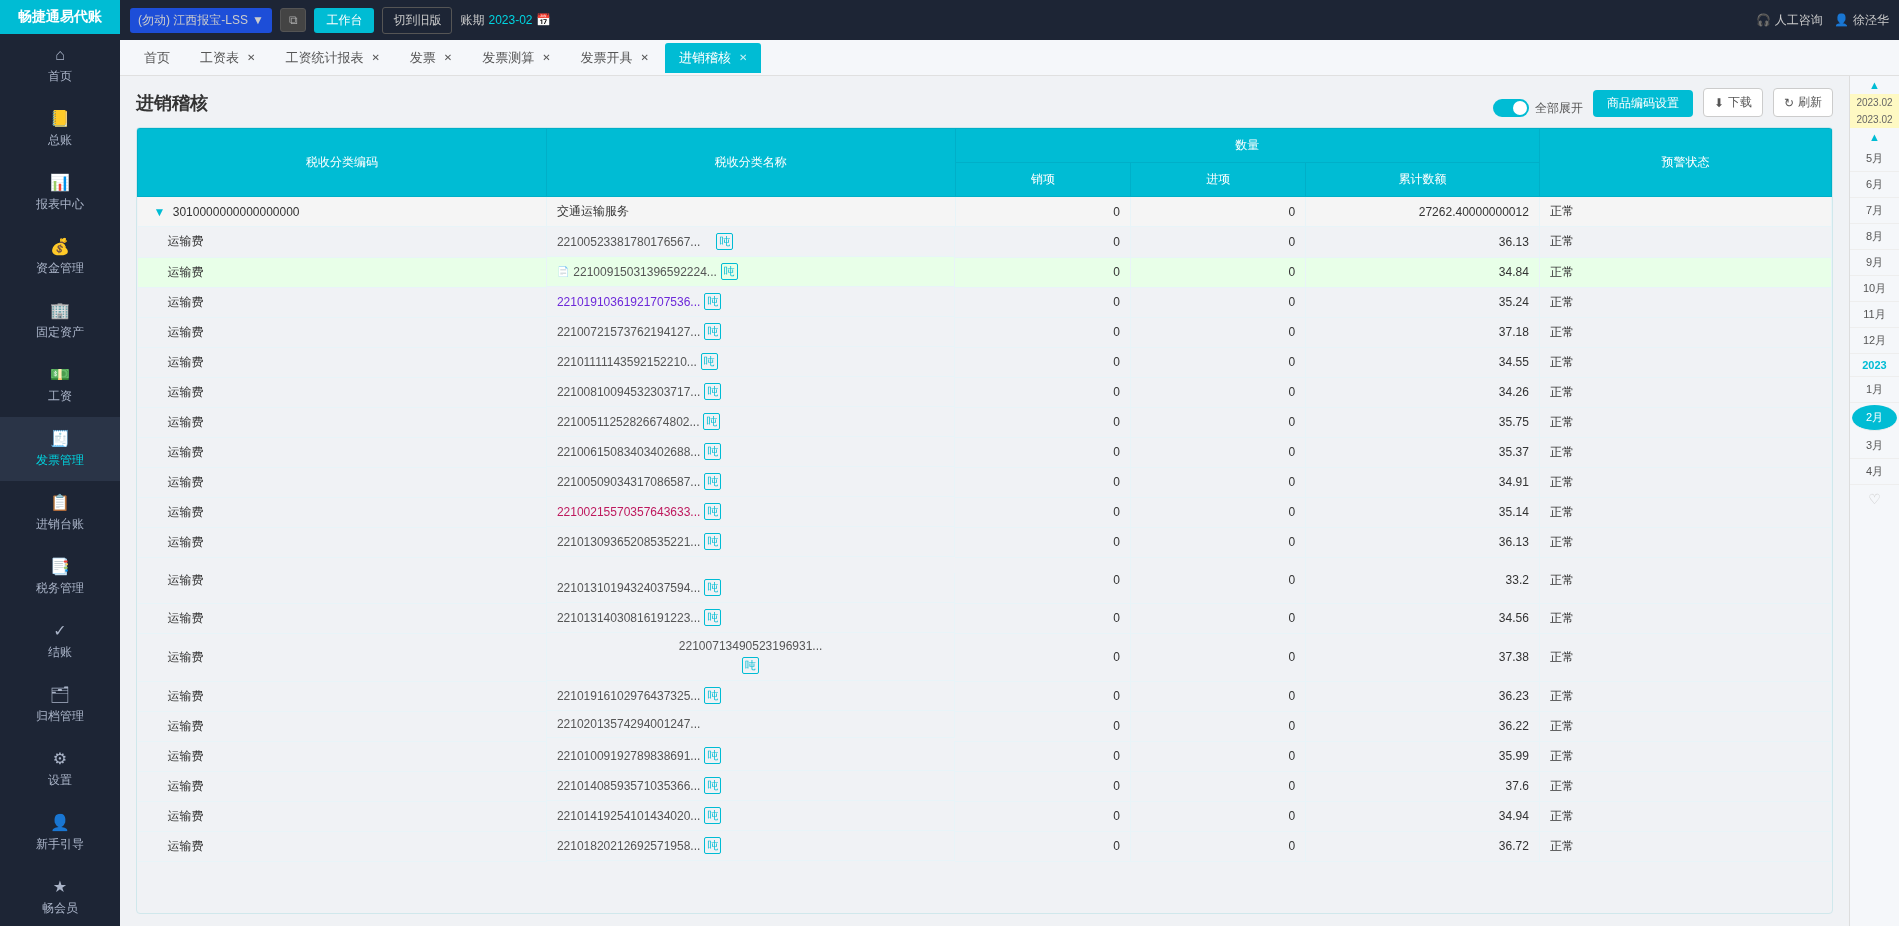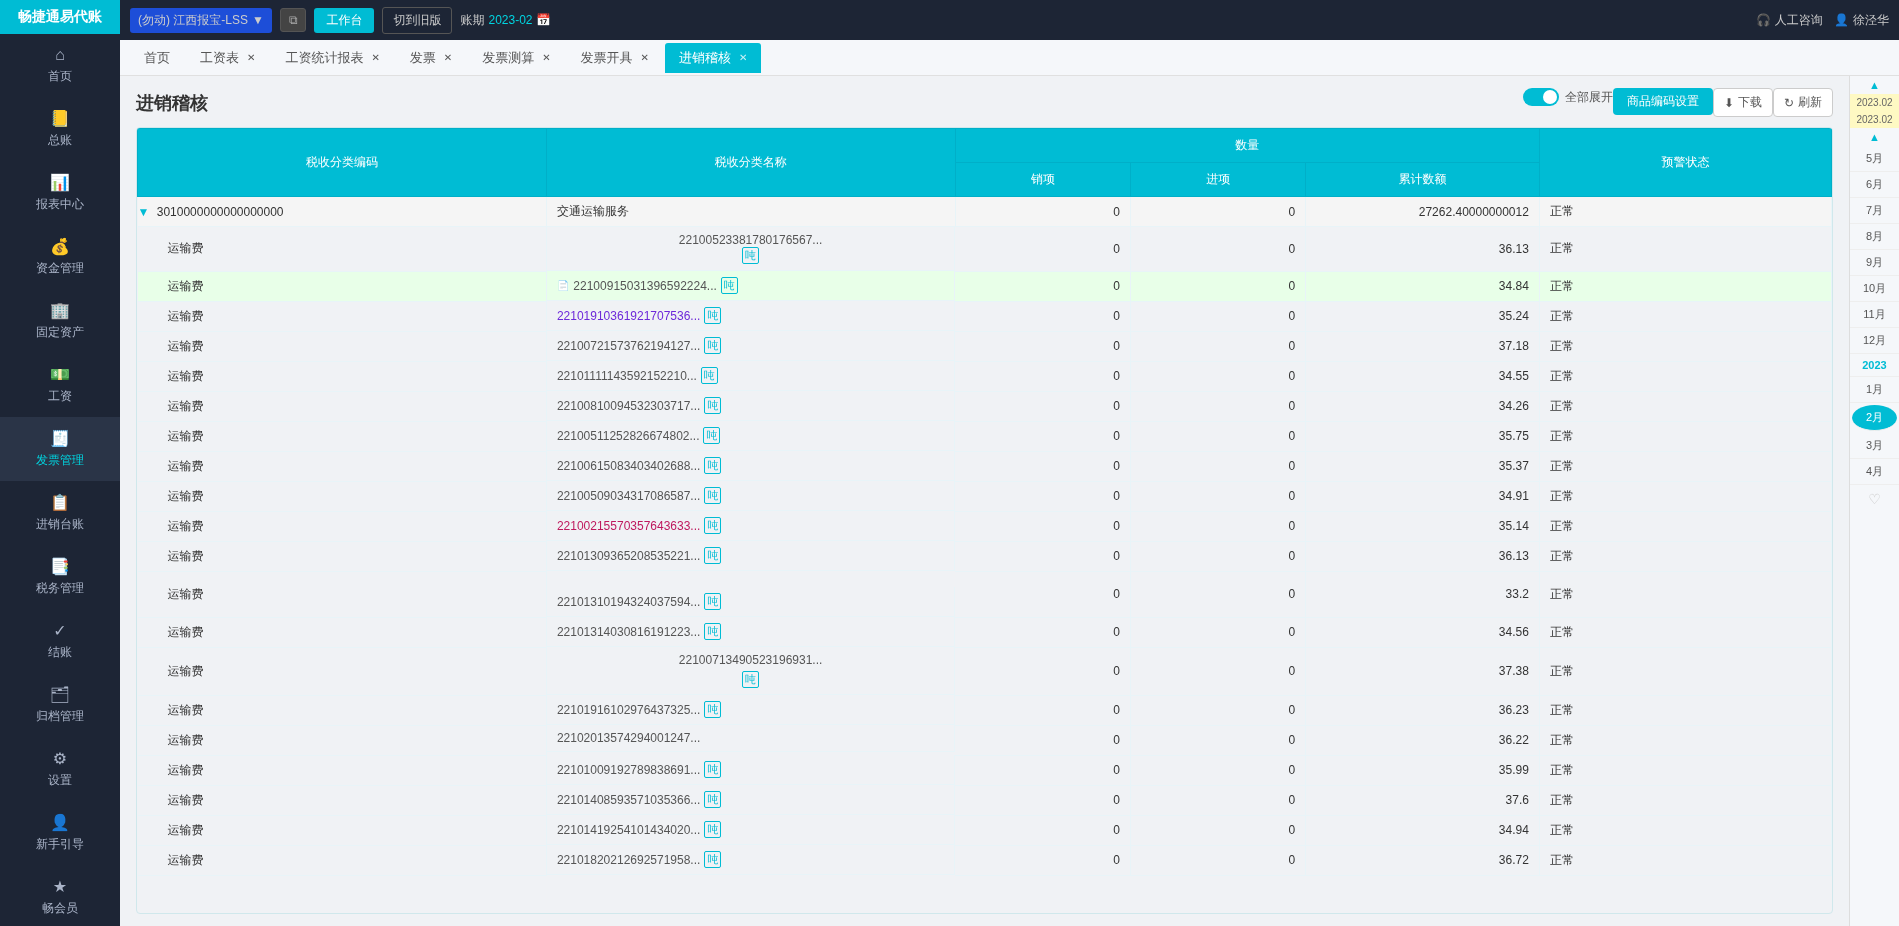--- a/index.html
+++ b/index.html
@@ -160,7 +160,8 @@
     }
     .header-actions {
       display: flex;
-      align-items: flex-start;
+      align-items: flex-end;
+      gap: 10px;
     }
     .toggle-label {
       display: flex;

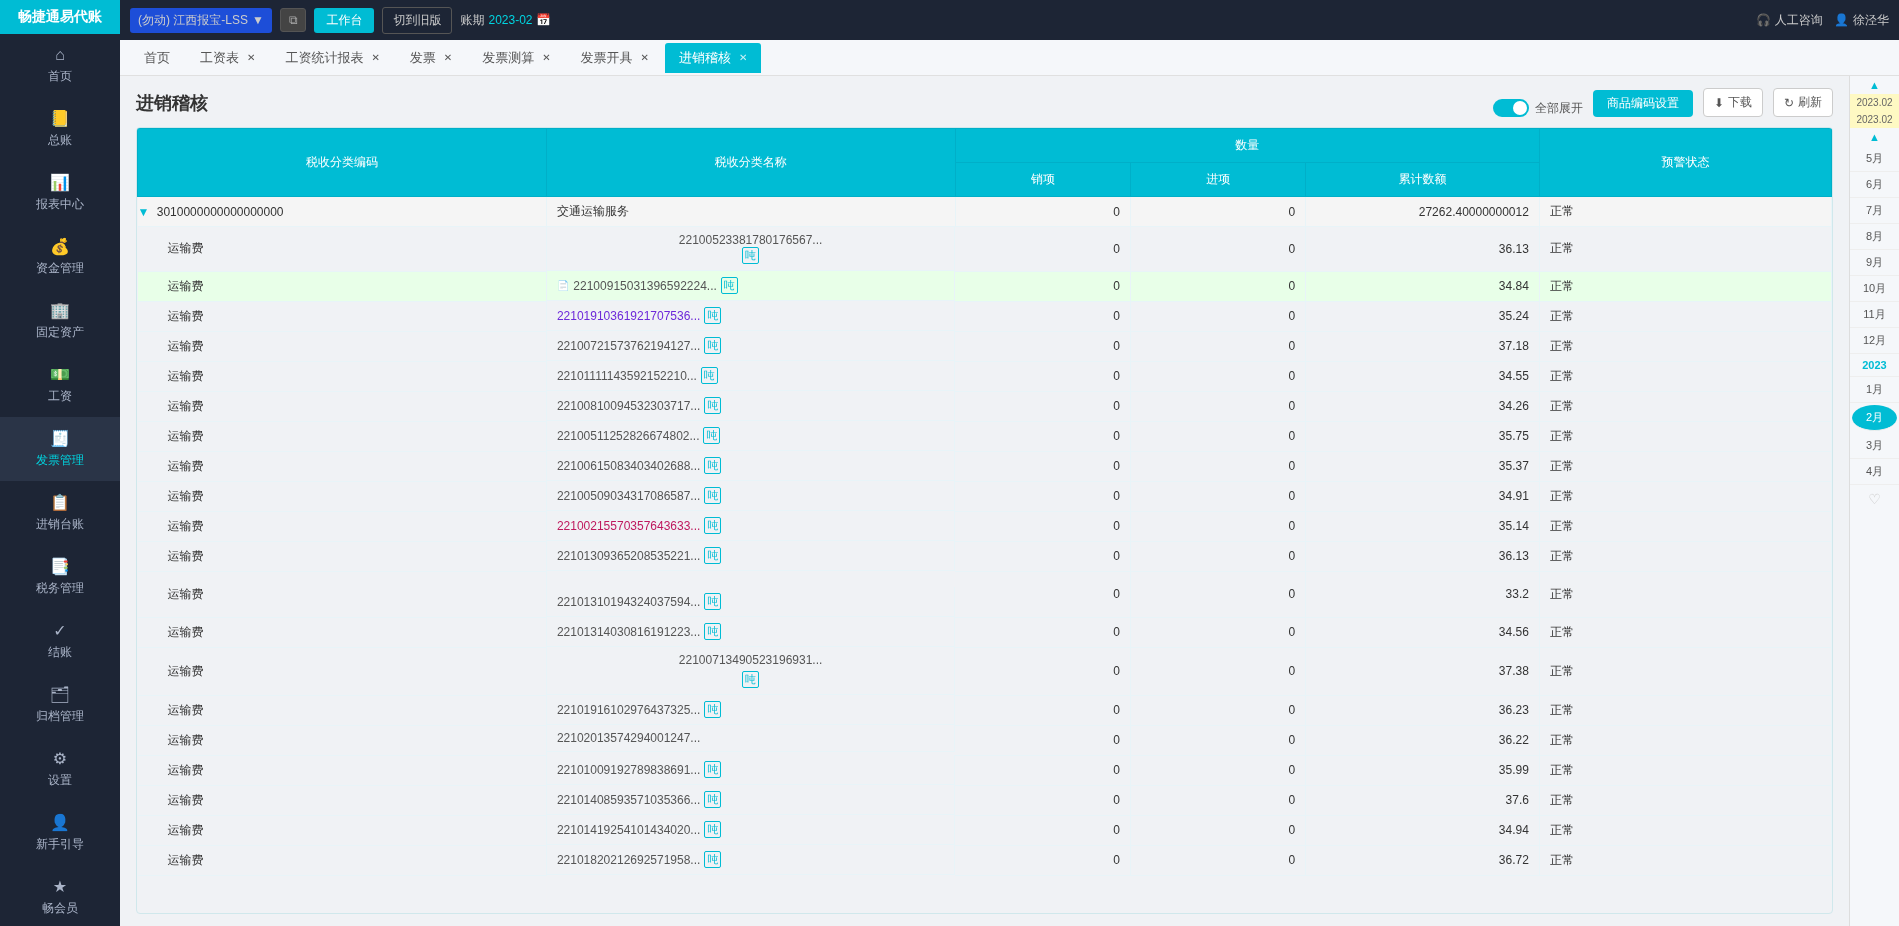--- a/index.html
+++ b/index.html
@@ -450,7 +450,7 @@
           </thead>
           <tbody id="table-body">
           <tr class="group-row">
-      <td style="padding-left:0;">
+      <td style="padding-left:16px;">
         <span style="color:#00bcd4;margin-right:4px;">▼</span>
         <span>3010000000000000000</span>
       </td>

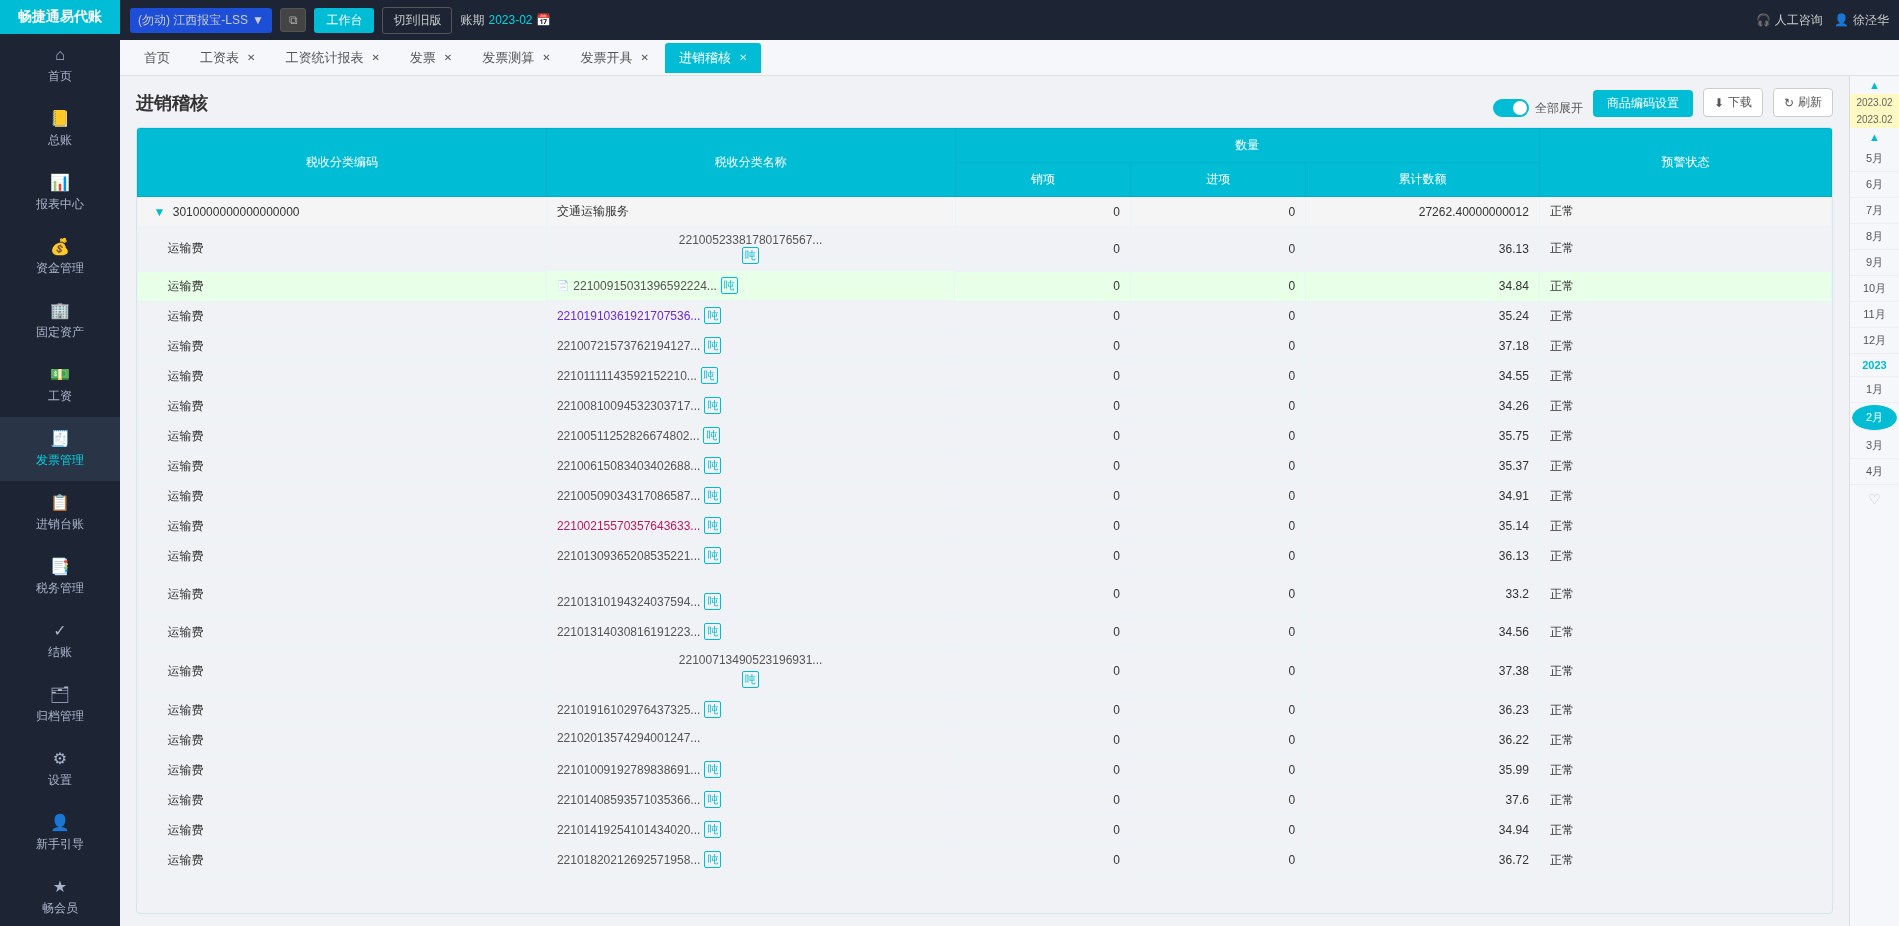--- a/index.html
+++ b/index.html
@@ -462,7 +462,7 @@
     </tr>
               <tr>
       <td style="padding-left:30px;">运输费</td>
-      <td style="display:flex;align-items:center;gap:0;flex-direction:column;">
+      <td style="display:flex;align-items:center;gap:16px;">
 
         <span style="color:#555;">22100523381780176567...</span>
         <span style="color:#00bcd4;font-size:11px;border:1px solid #00bcd4;border-radius:2px;padding:0 2px;">吨</span>

